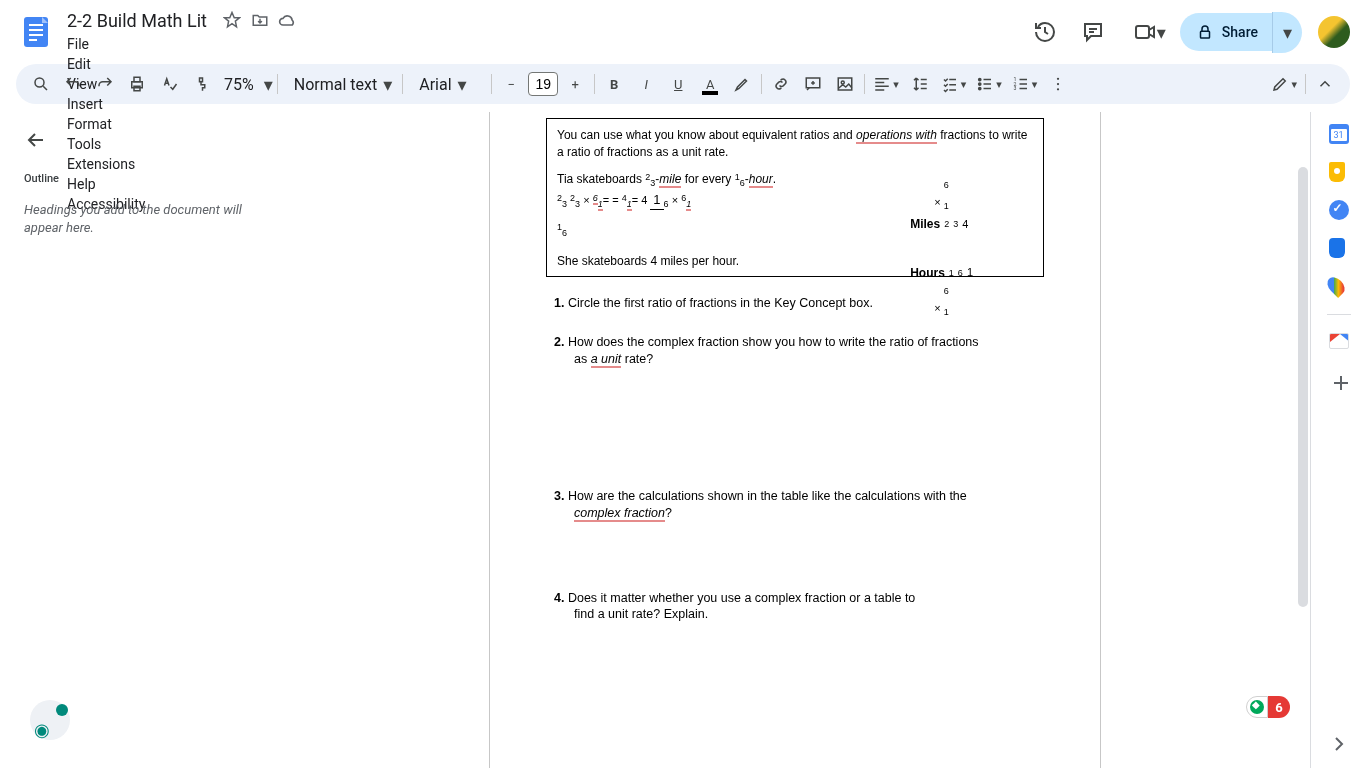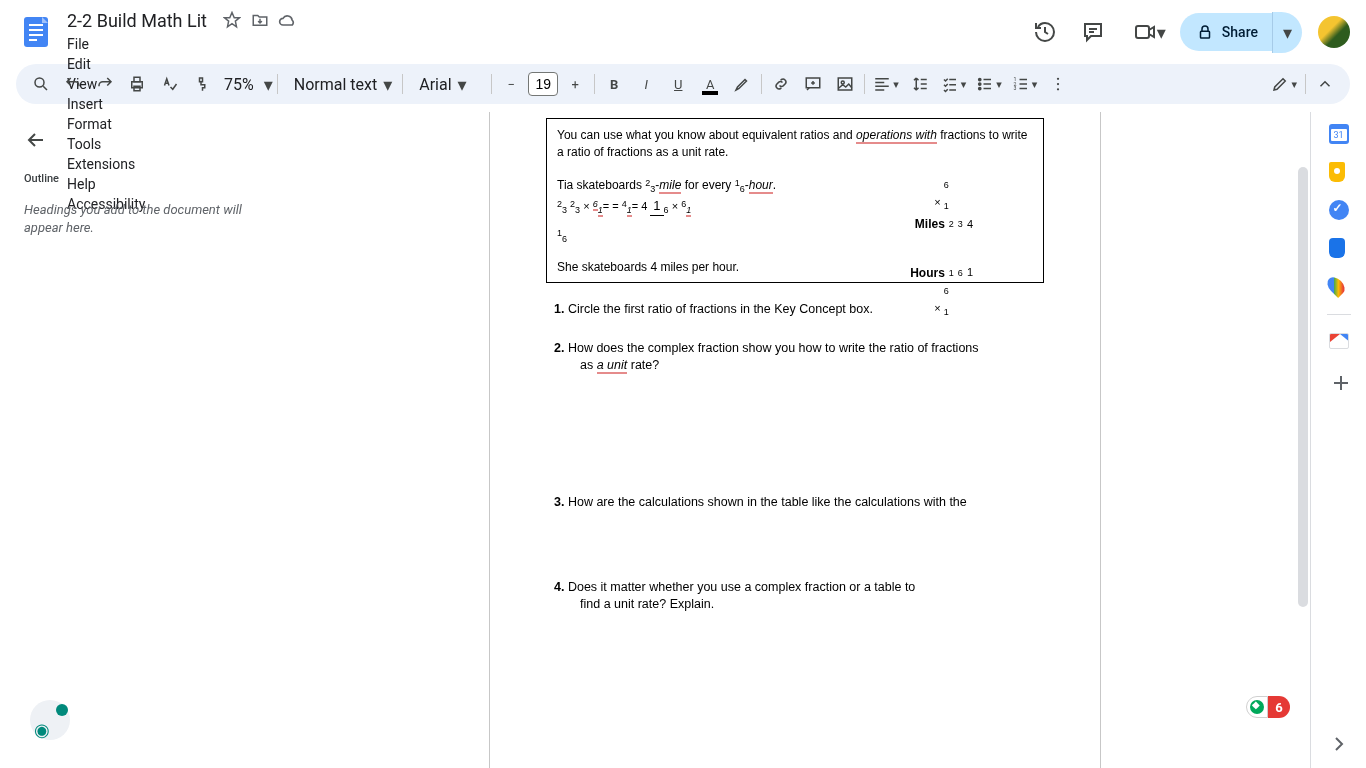--- a/index.html
+++ b/index.html
@@ -343,7 +343,7 @@
           <div class="concept-text">
             <span>You can use what you know about equivalent ratios and </span><span class="underline-red">operations  with</span><span> fractions to write a ratio of fractions as a unit rate.</span>
           </div>
-          <div class="concept-text" style="margin-top:16px;">
+          <div class="concept-text" style="margin-top:10px;">
             <span>Tia skateboards </span><span class="frac-sup">2</span><span class="frac-sub">3</span>-<span class="underline-red">mile</span><span> for every </span><span class="frac-sup">1</span><span class="frac-sub">6</span>-<span class="underline-red">hour</span>.
           </div>
           <div class="table-area">

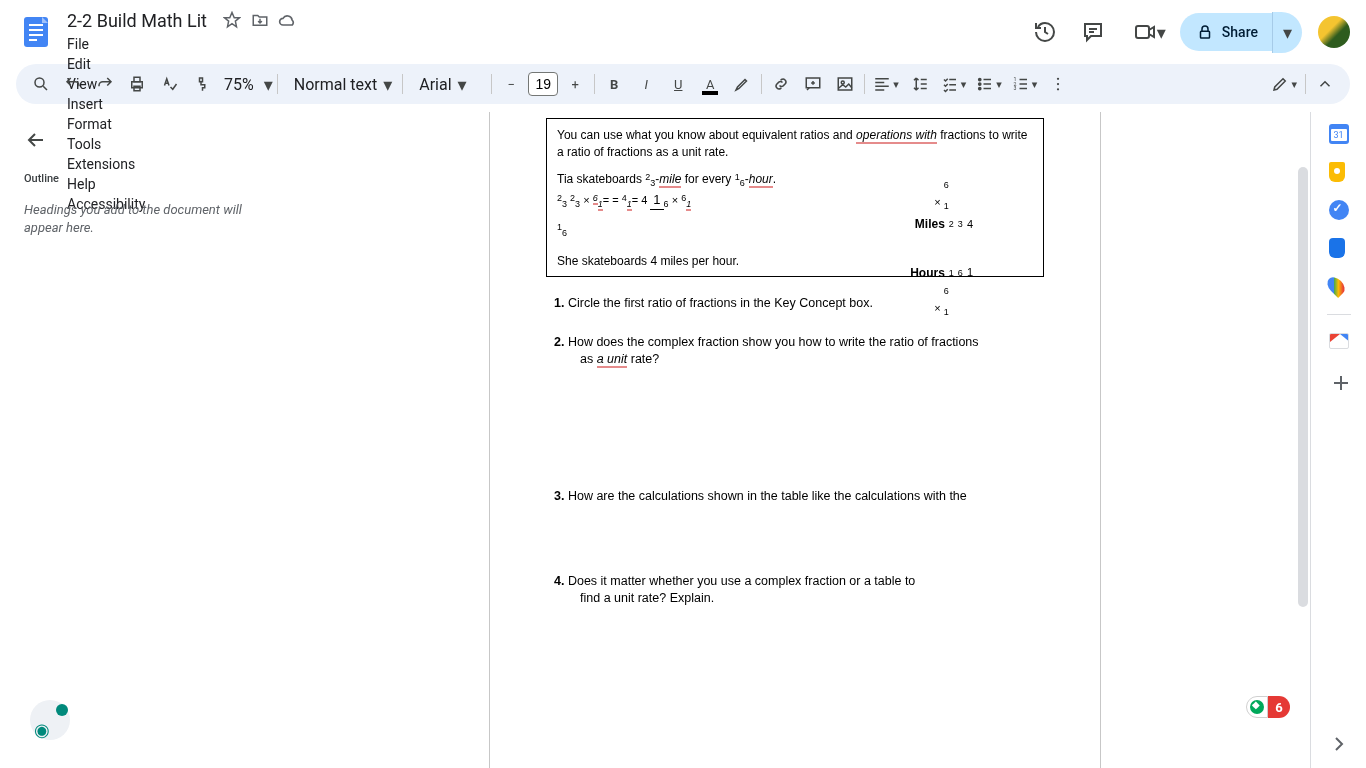--- a/index.html
+++ b/index.html
@@ -54,7 +54,7 @@
 .concept-text { font-size: 12px; }
 .underline-red { border-bottom: 2px solid #e58b8b; font-style: italic; }
 .table-area { position: absolute; right: 70px; top: 60px; font-size: 11px; }
-.table-row { display: flex; align-items: center; gap: 4px; justify-content: flex-end; }
+.table-row { display: flex; align-items: center; gap: 4px; }
 .table-header { font-weight: bold; font-size: 12px; }
 .mult-box { width: 8px; height: 14px; background: #000; }
 .frac-sup { font-size: 9px; vertical-align: 3px; }

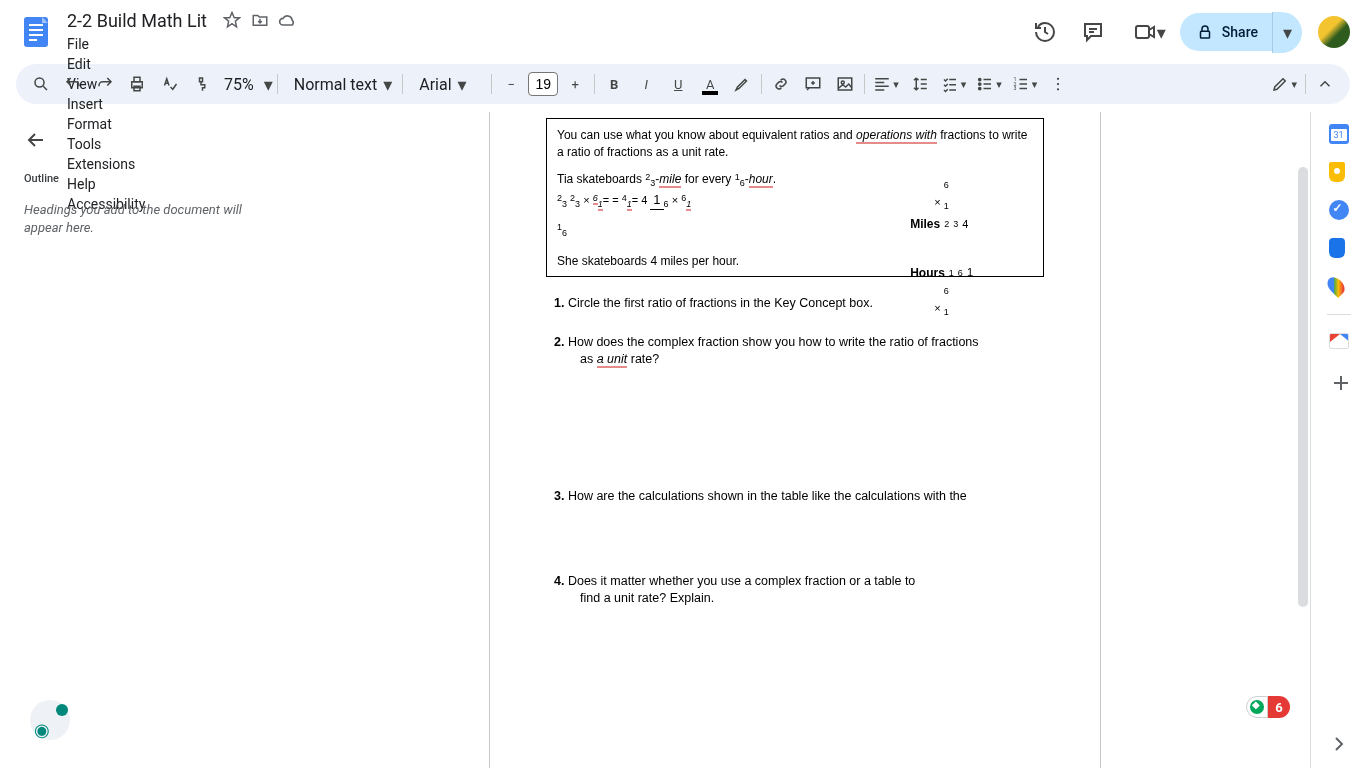--- a/index.html
+++ b/index.html
@@ -65,7 +65,7 @@
 .question { margin: 10px 0 10px 8px; font-size: 12.5px; line-height: 1.35; }
 .q-num { font-weight: bold; }
 .q-body { display: inline; text-align: center; }
-.q-indent { margin-left: 26px; }
+.q-indent { margin-left: 20px; }
 .spacer { height: 100px; }
 
 

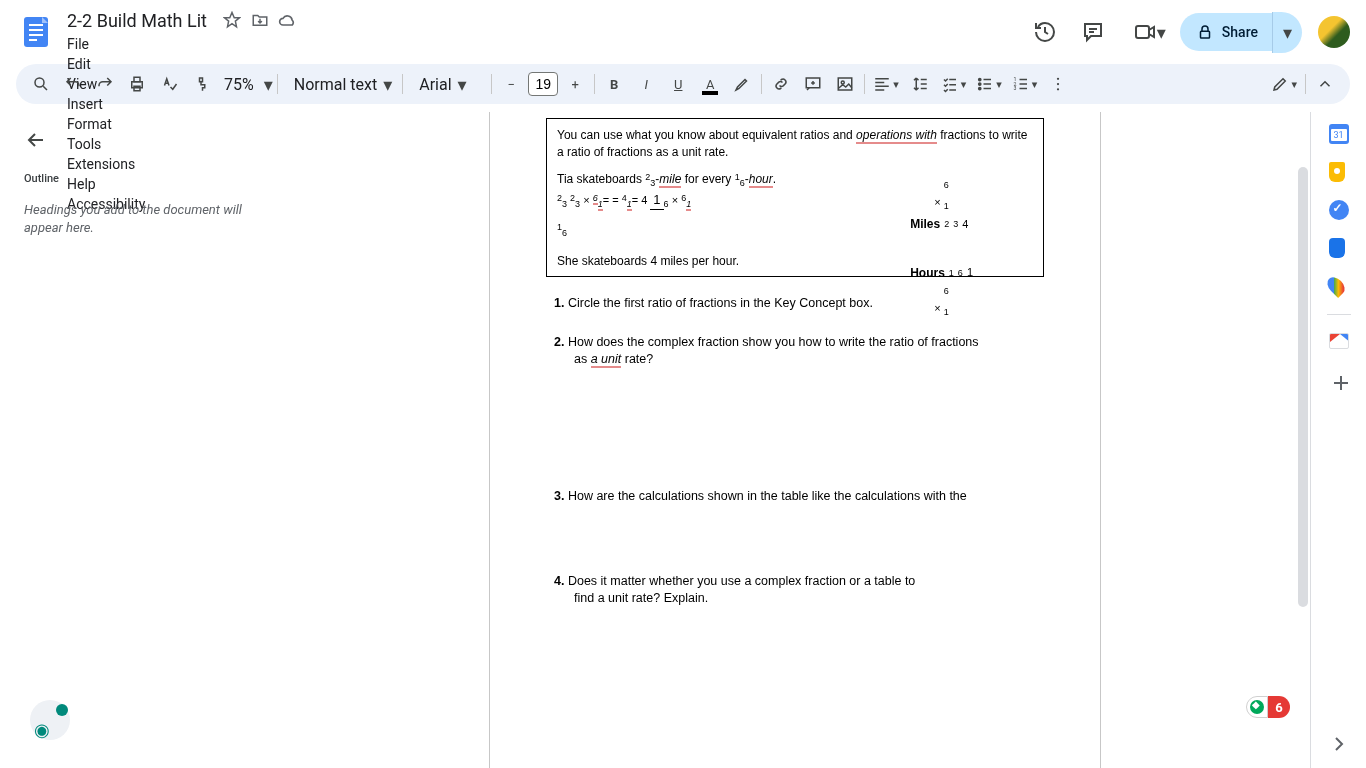--- a/index.html
+++ b/index.html
@@ -382,6 +382,7 @@
 
         <div class="question">
           <span class="q-num">3.</span> <span class="q-body">How are the calculations shown in the table like the calculations with the</span>
+          <div class="q-indent"><span class="underline-red">complex  fraction</span><span>?</span></div>
         </div>
 
         <div style="height:48px;"></div>

